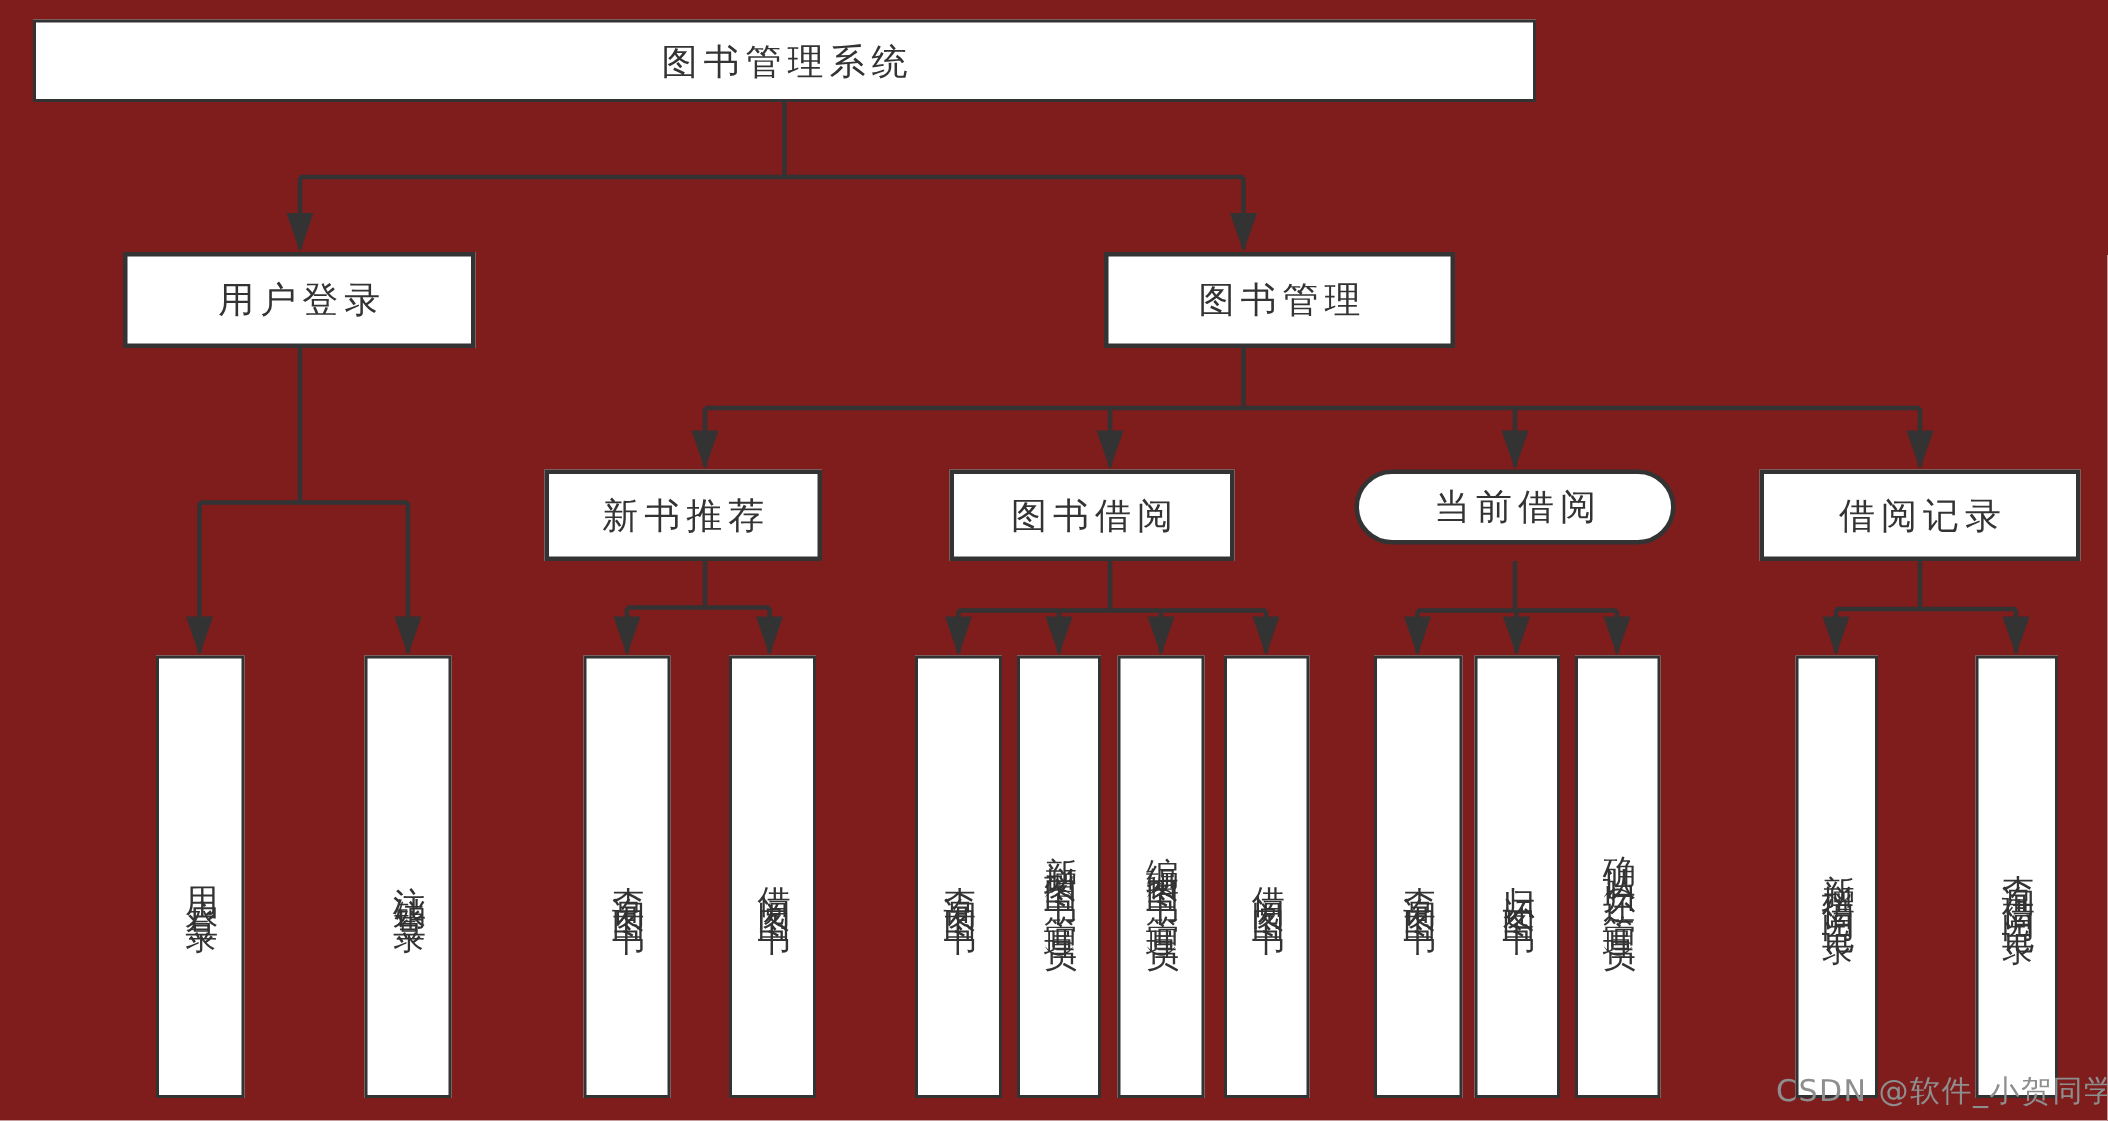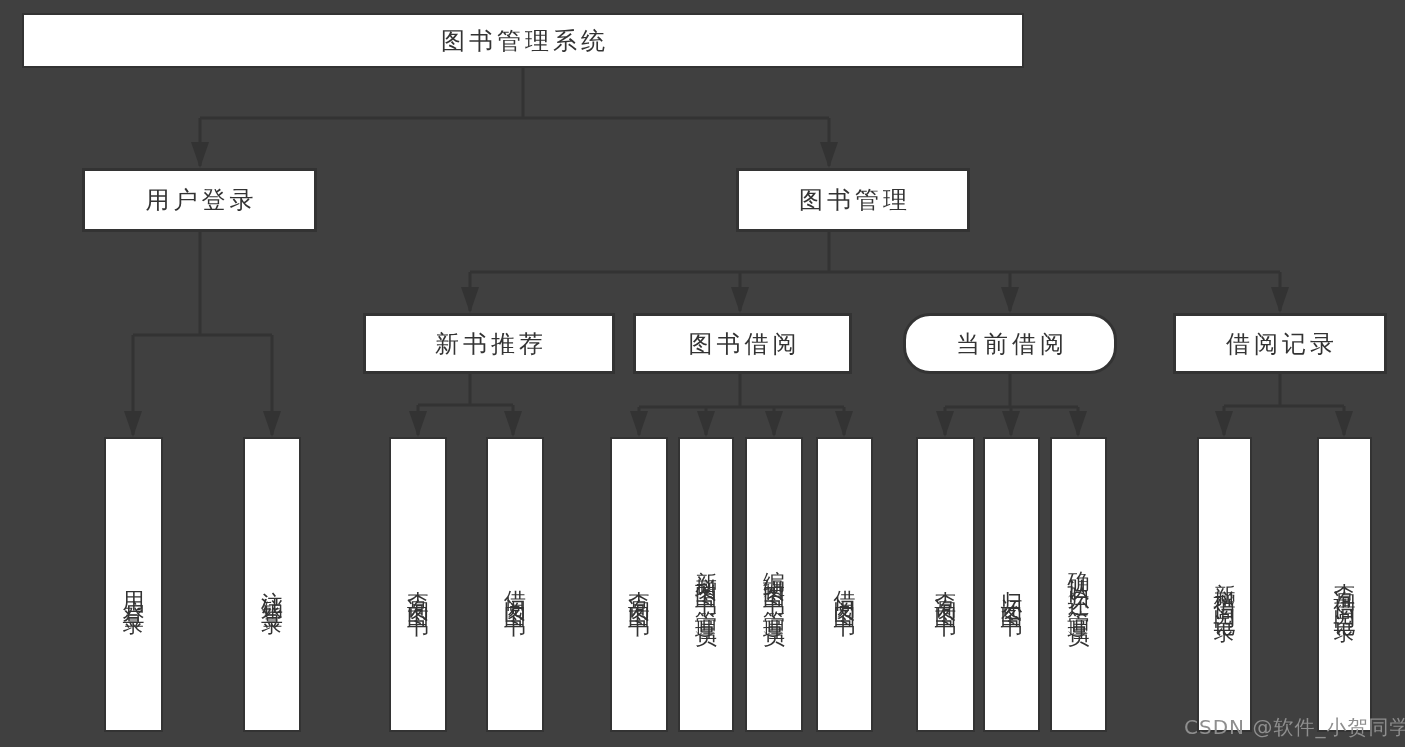--- a/index.html
+++ b/index.html
@@ -11,7 +11,7 @@
     position: relative;
     width: 1405px;
     height: 747px;
-    background: #404040;
+    background: #7f1d1d;
     font-family: "DejaVu Sans", "Liberation Sans", sans-serif;
     overflow: hidden;
   }

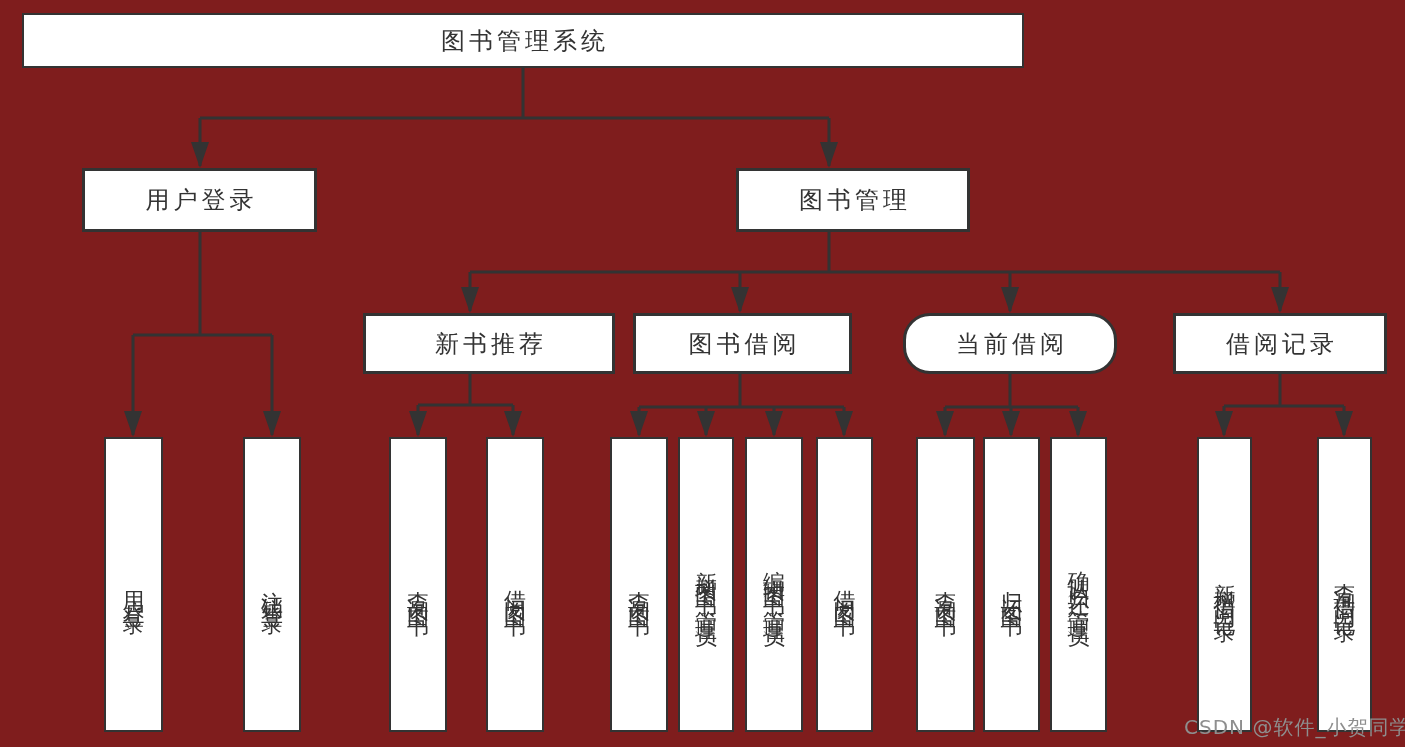--- a/index.html
+++ b/index.html
@@ -112,7 +112,7 @@
   <div class="box h" style="left:82px; top:168px; width:235px; height:64px;">用户登录</div>
   <div class="box h" style="left:736px; top:168px; width:234px; height:64px;">图书管理</div>
 
-  <div class="box h" style="left:363px; top:313px; width:252px; height:61px;text-align:center;">新书推荐</div>
+  <div class="box h" style="left:363px; top:313px; width:185px; height:61px;text-align:center;">新书推荐</div>
   <div class="box h" style="left:633px; top:313px; width:219px; height:61px;">图书借阅</div>
   <div class="box h" style="left:903px; top:313px; width:214px; height:61px;border-radius:27px;">当前借阅</div>
   <div class="box h" style="left:1173px; top:313px; width:214px; height:61px;">借阅记录</div>

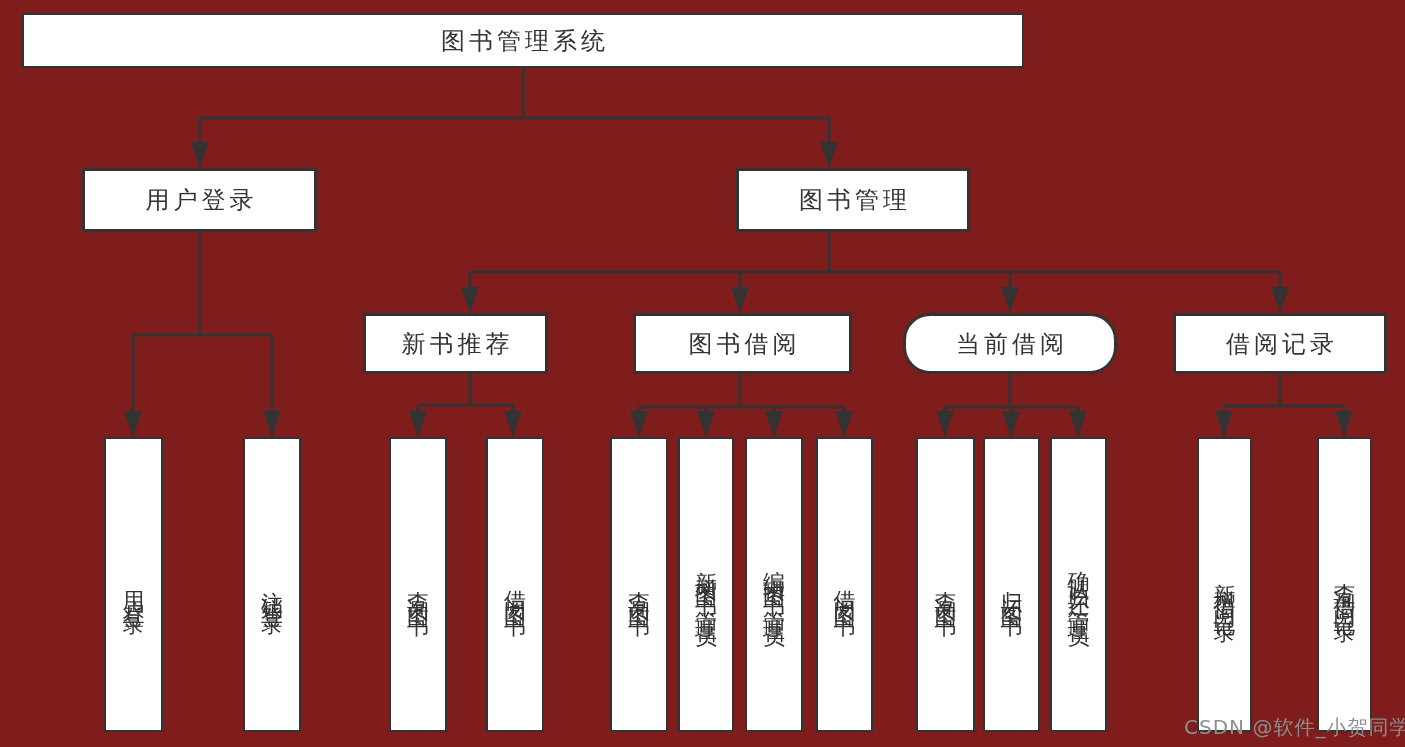--- a/index.html
+++ b/index.html
@@ -113,7 +113,7 @@
   <div class="box h" style="left:736px; top:168px; width:234px; height:64px;">图书管理</div>
 
   <div class="box h" style="left:363px; top:313px; width:185px; height:61px;text-align:center;">新书推荐</div>
-  <div class="box h" style="left:633px; top:313px; width:219px; height:61px;">图书借阅</div>
+  <div class="box h" style="left:633px; top:313px; width:190px; height:61px;">图书借阅</div>
   <div class="box h" style="left:903px; top:313px; width:214px; height:61px;border-radius:27px;">当前借阅</div>
   <div class="box h" style="left:1173px; top:313px; width:214px; height:61px;">借阅记录</div>
 

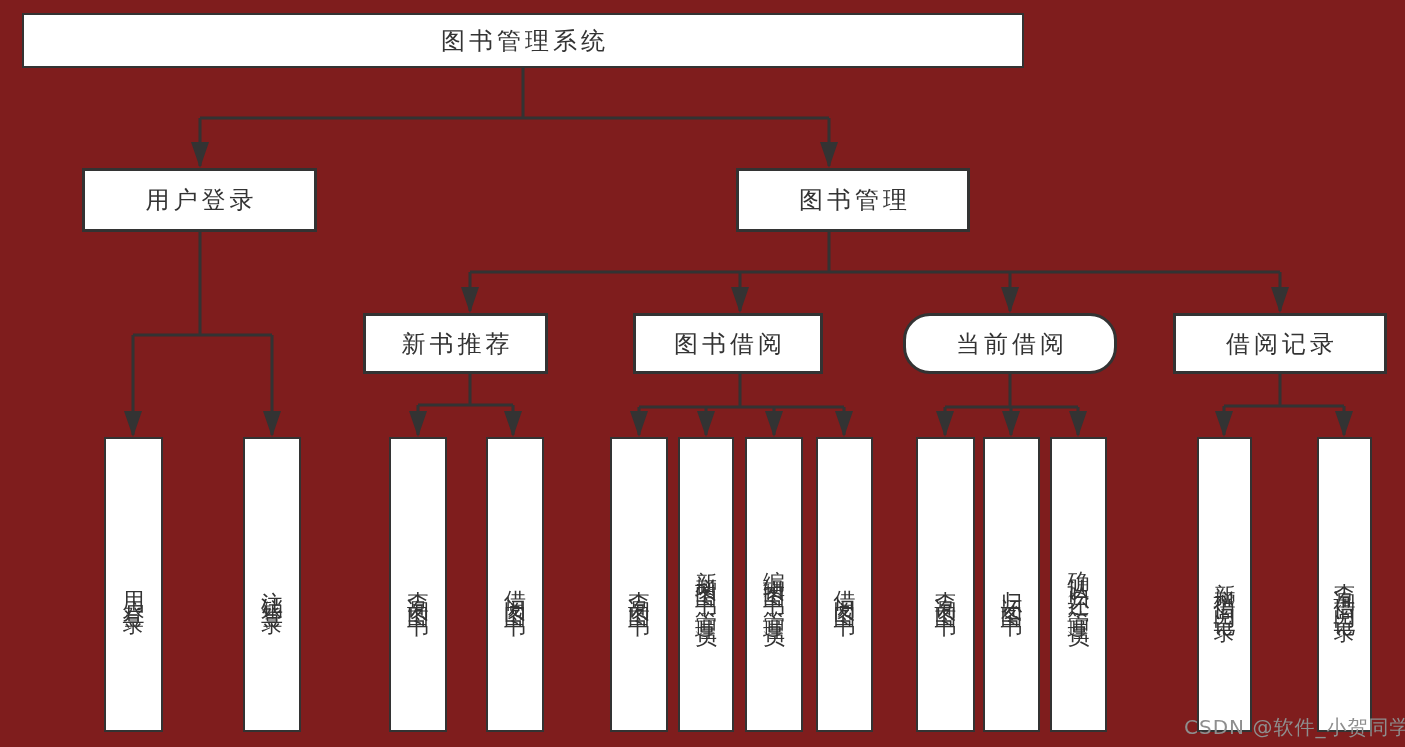--- a/index.html
+++ b/index.html
@@ -114,7 +114,7 @@
 
   <div class="box h" style="left:363px; top:313px; width:185px; height:61px;text-align:center;">新书推荐</div>
   <div class="box h" style="left:633px; top:313px; width:190px; height:61px;">图书借阅</div>
-  <div class="box h" style="left:903px; top:313px; width:214px; height:61px;border-radius:27px;">当前借阅</div>
+  <div class="box h" style="left:903px; top:313px; width:214px; height:50px;border-radius:27px;">当前借阅</div>
   <div class="box h" style="left:1173px; top:313px; width:214px; height:61px;">借阅记录</div>
 
   <div class="box leaf" style="left:104px; top:437px; width:59px; height:295px;">用户登录</div>

